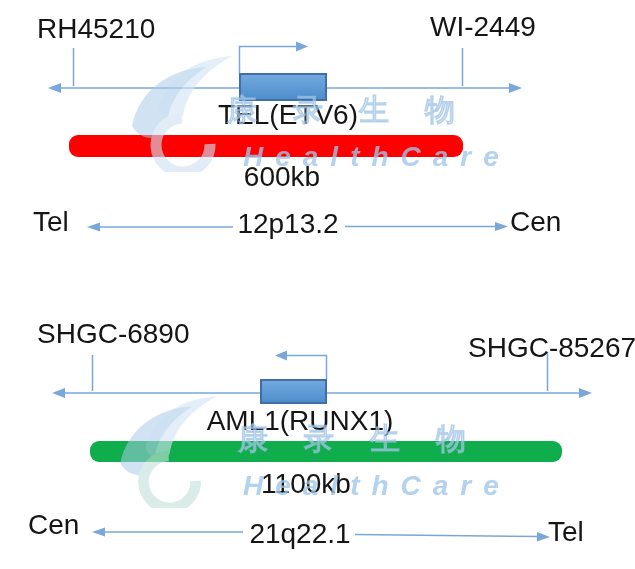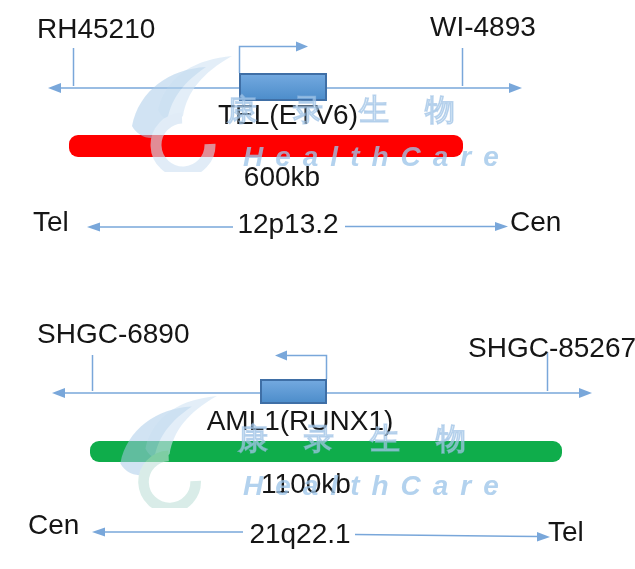--- a/index.html
+++ b/index.html
@@ -80,7 +80,7 @@
 
   <div>
     <div class="lbl" style="left:37px;top:13px">RH45210</div>
-    <div class="lbl" style="left:430px;top:11px">WI-4893</div>
+    <div class="lbl" style="left:430px;top:11px">WI-2449</div>
 
     <div class="genebox" style="left:239px;top:73px;width:88px;height:28px"></div>
     <div class="lbl c" style="left:288px;top:99px">TEL(ETV6)</div>

